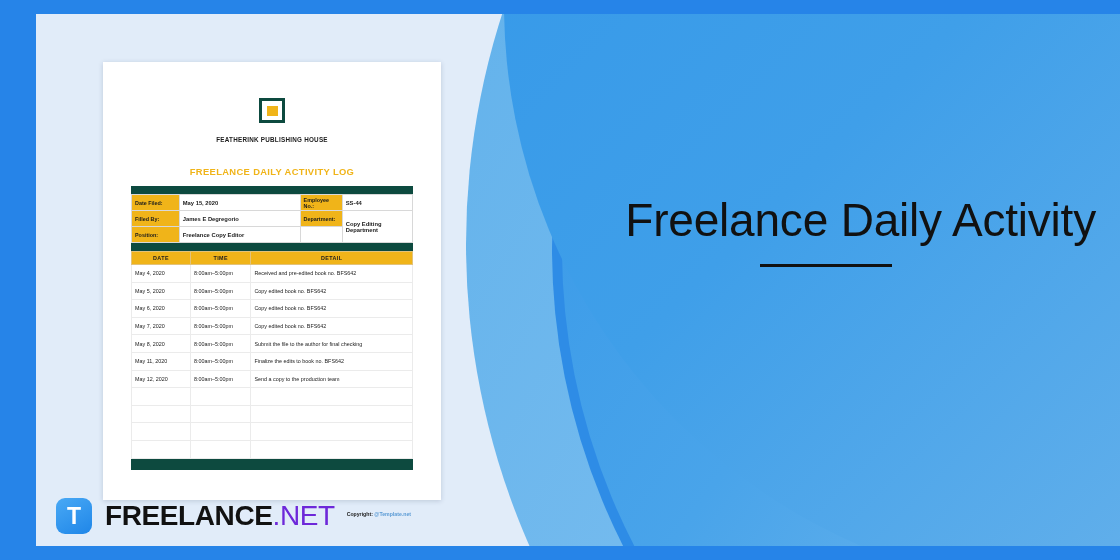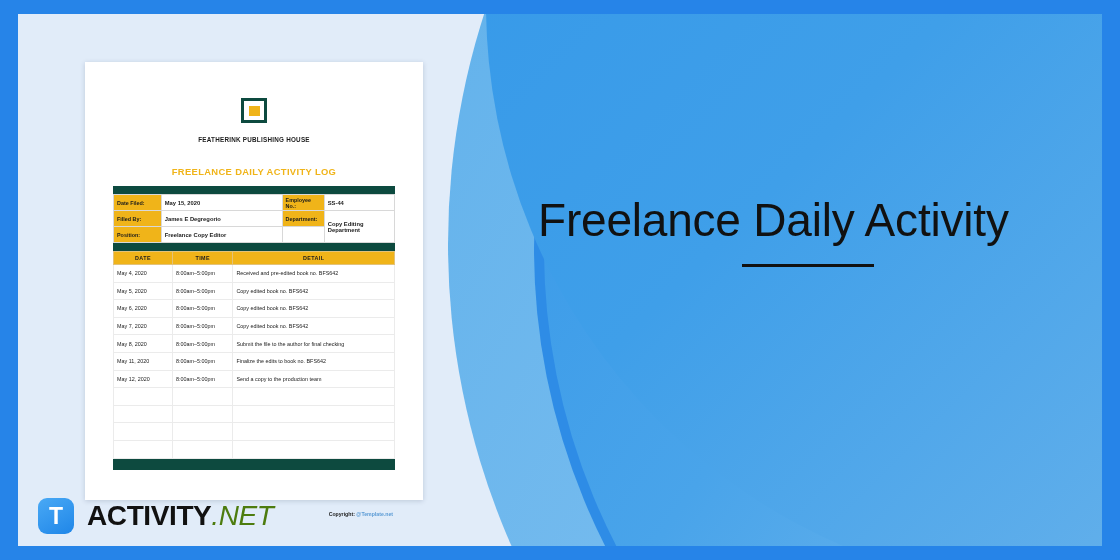--- a/index.html
+++ b/index.html
@@ -19,7 +19,7 @@
   }
   #stage {
     position:absolute;
-    left:18px; top:14px;
+    left:36px; top:14px;
     width:1084px; height:532px;
     background:#e1ecf9;
     overflow:hidden;

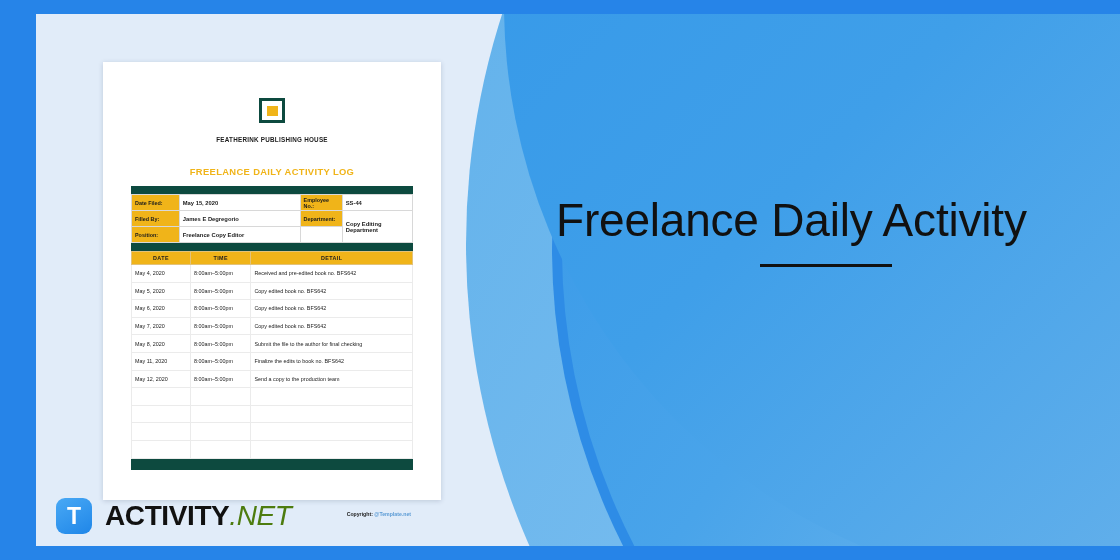--- a/index.html
+++ b/index.html
@@ -53,7 +53,7 @@
     position:absolute;
     left:520px; top:175px;
     width:540px;
-    text-align:left;
+    text-align:right;
     z-index:6;
   }
   #promo .line {

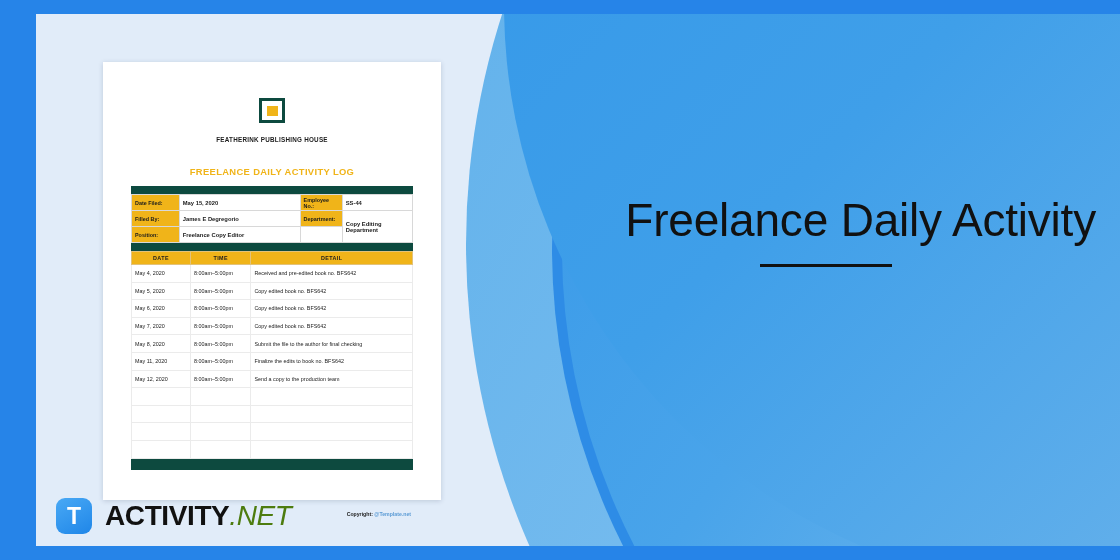--- a/index.html
+++ b/index.html
@@ -323,7 +323,7 @@
     <div id="brand">
       <div id="brand-mark">T</div>
       <div id="brand-word">
-        <span class="b1">ACTIVITY</span><span class="b2">.NET</span>
+        <span class="b1">FREELANCE</span><span class="b2">.NET</span>
       </div>
     </div>
 

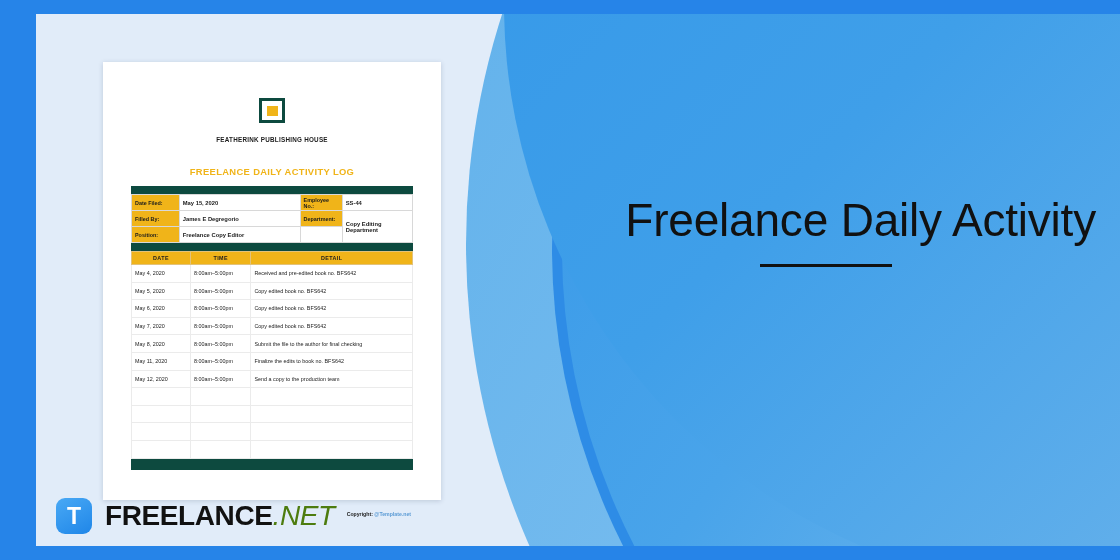--- a/index.html
+++ b/index.html
@@ -88,7 +88,7 @@
   }
   #brand-word { font-size:28px; line-height:1; letter-spacing:-0.4px; }
   #brand-word .b1 { color:#111111; font-weight:bold; }
-  #brand-word .b2 { color:#4d7c0f; font-weight:400;font-style:italic; }
+  #brand-word .b2 { color:#6d28d9; font-weight:400; }
 
   
   #page {

